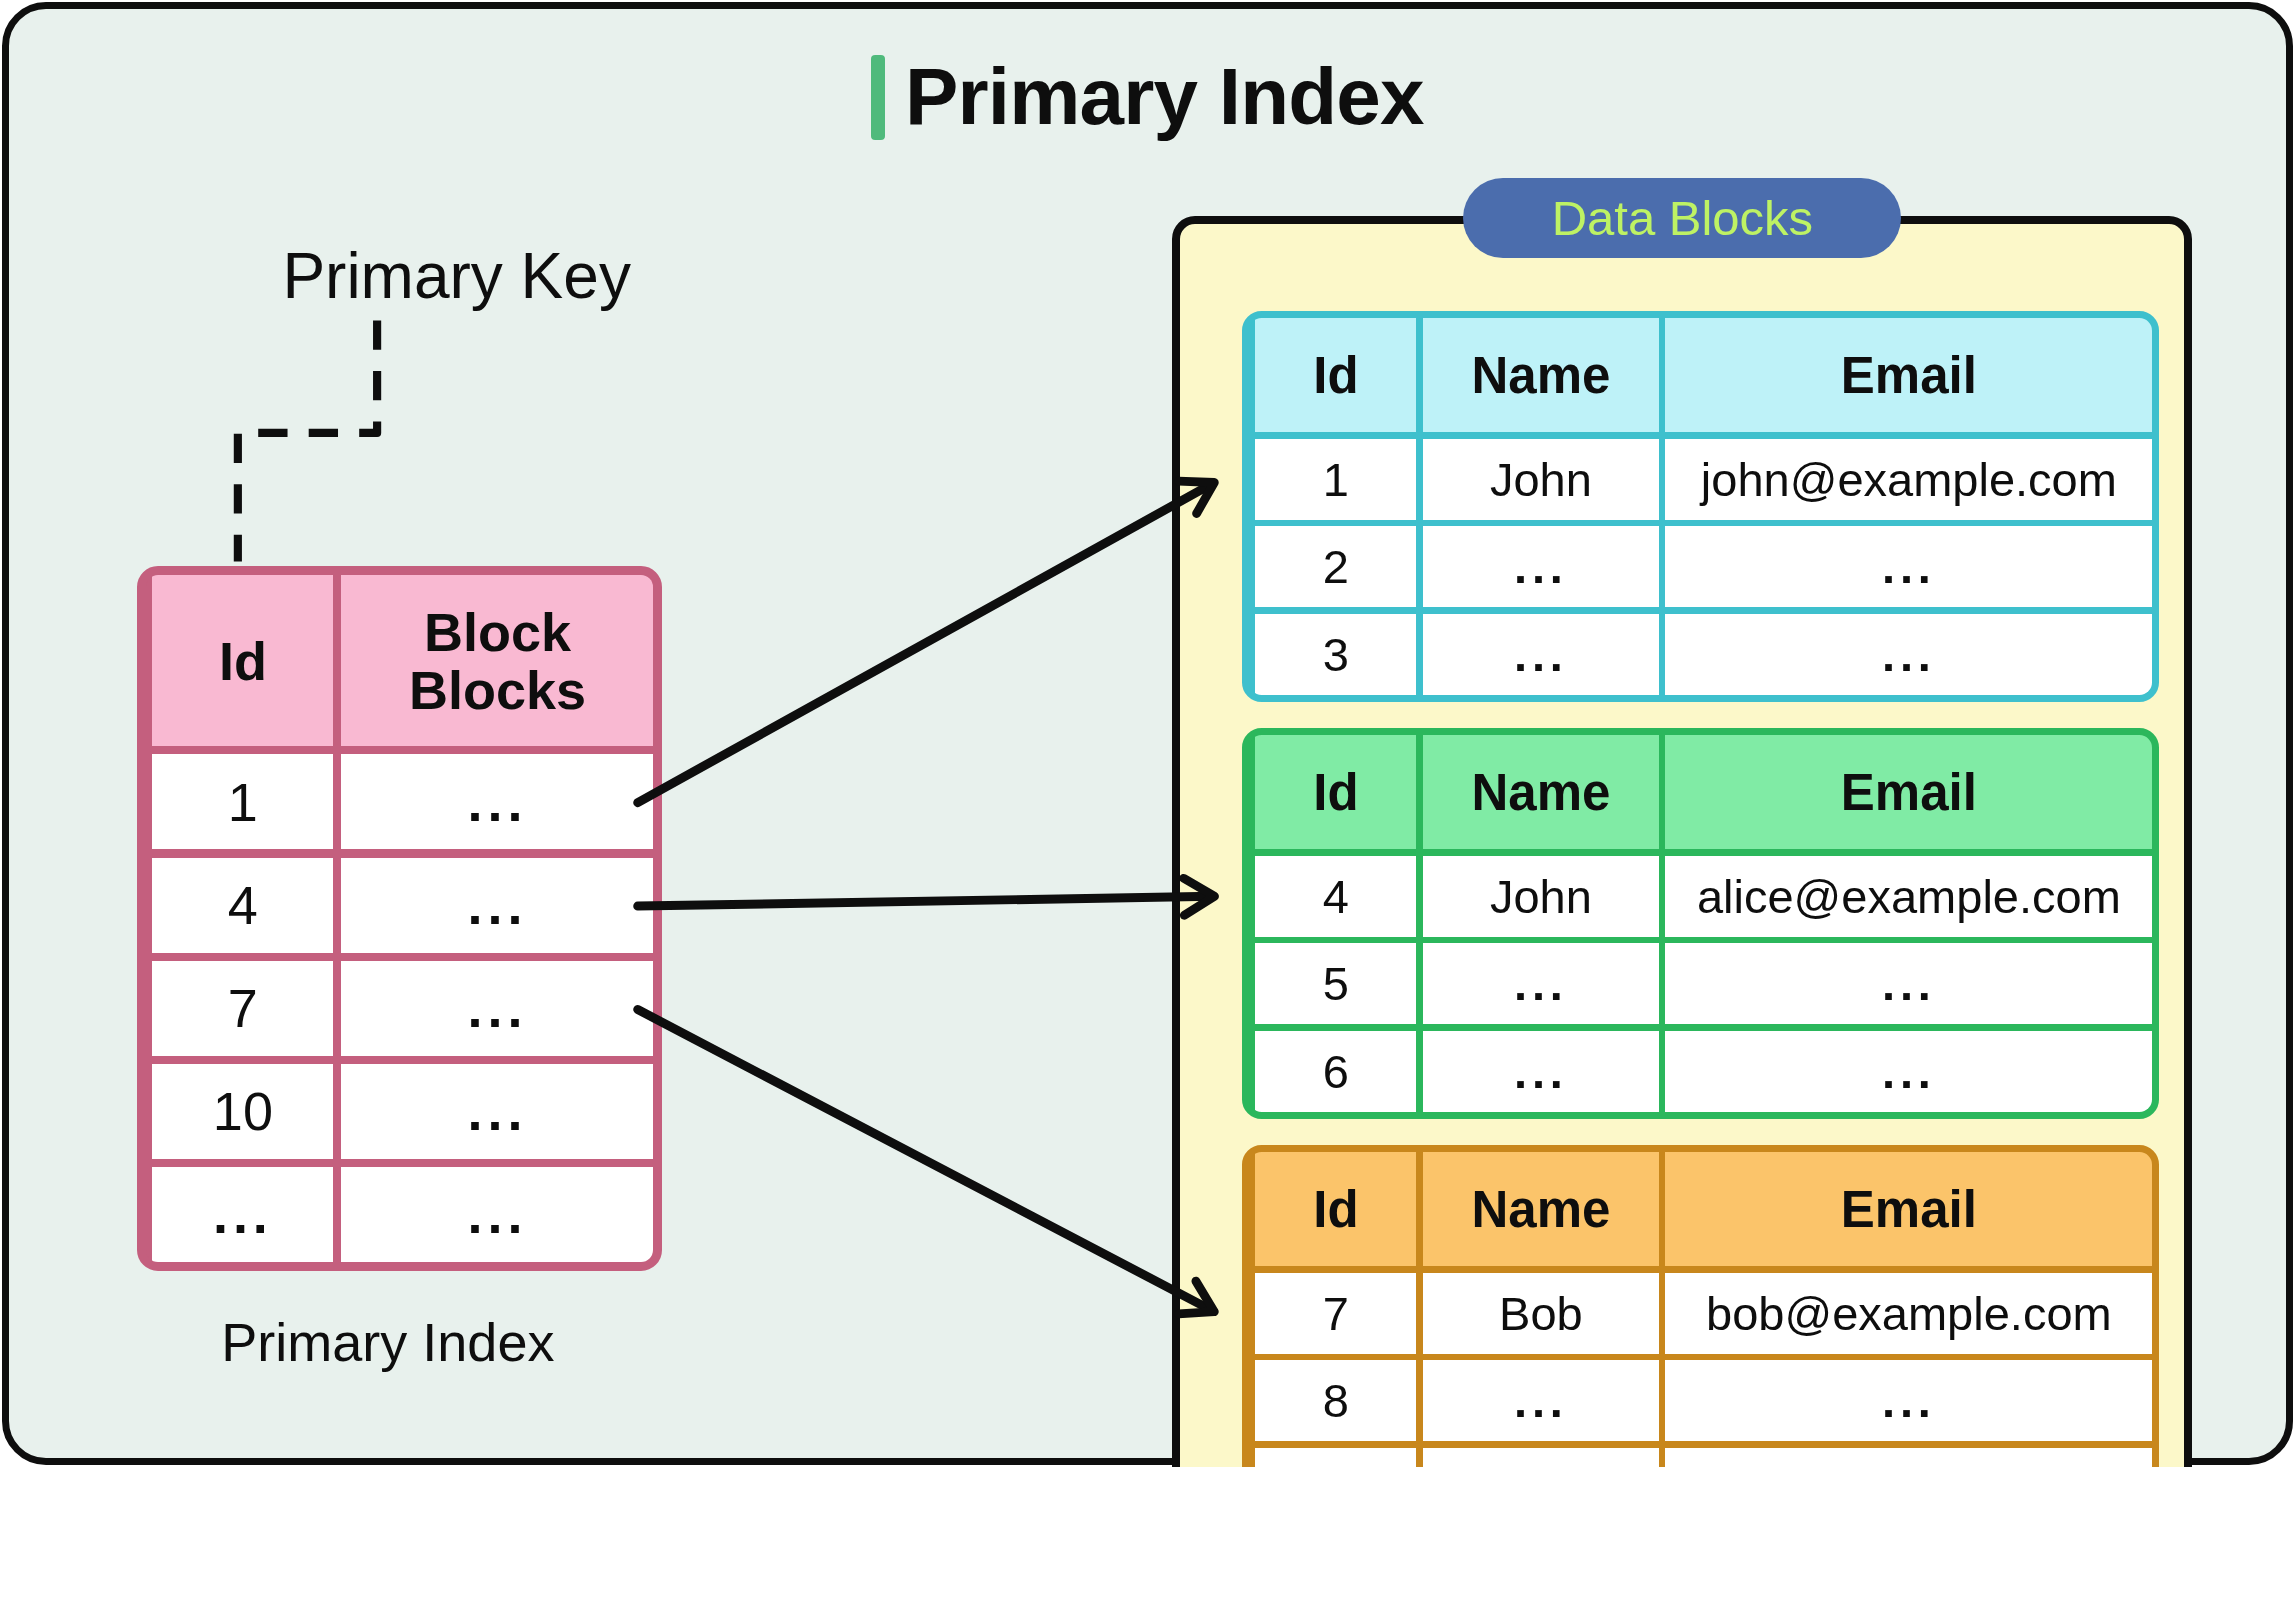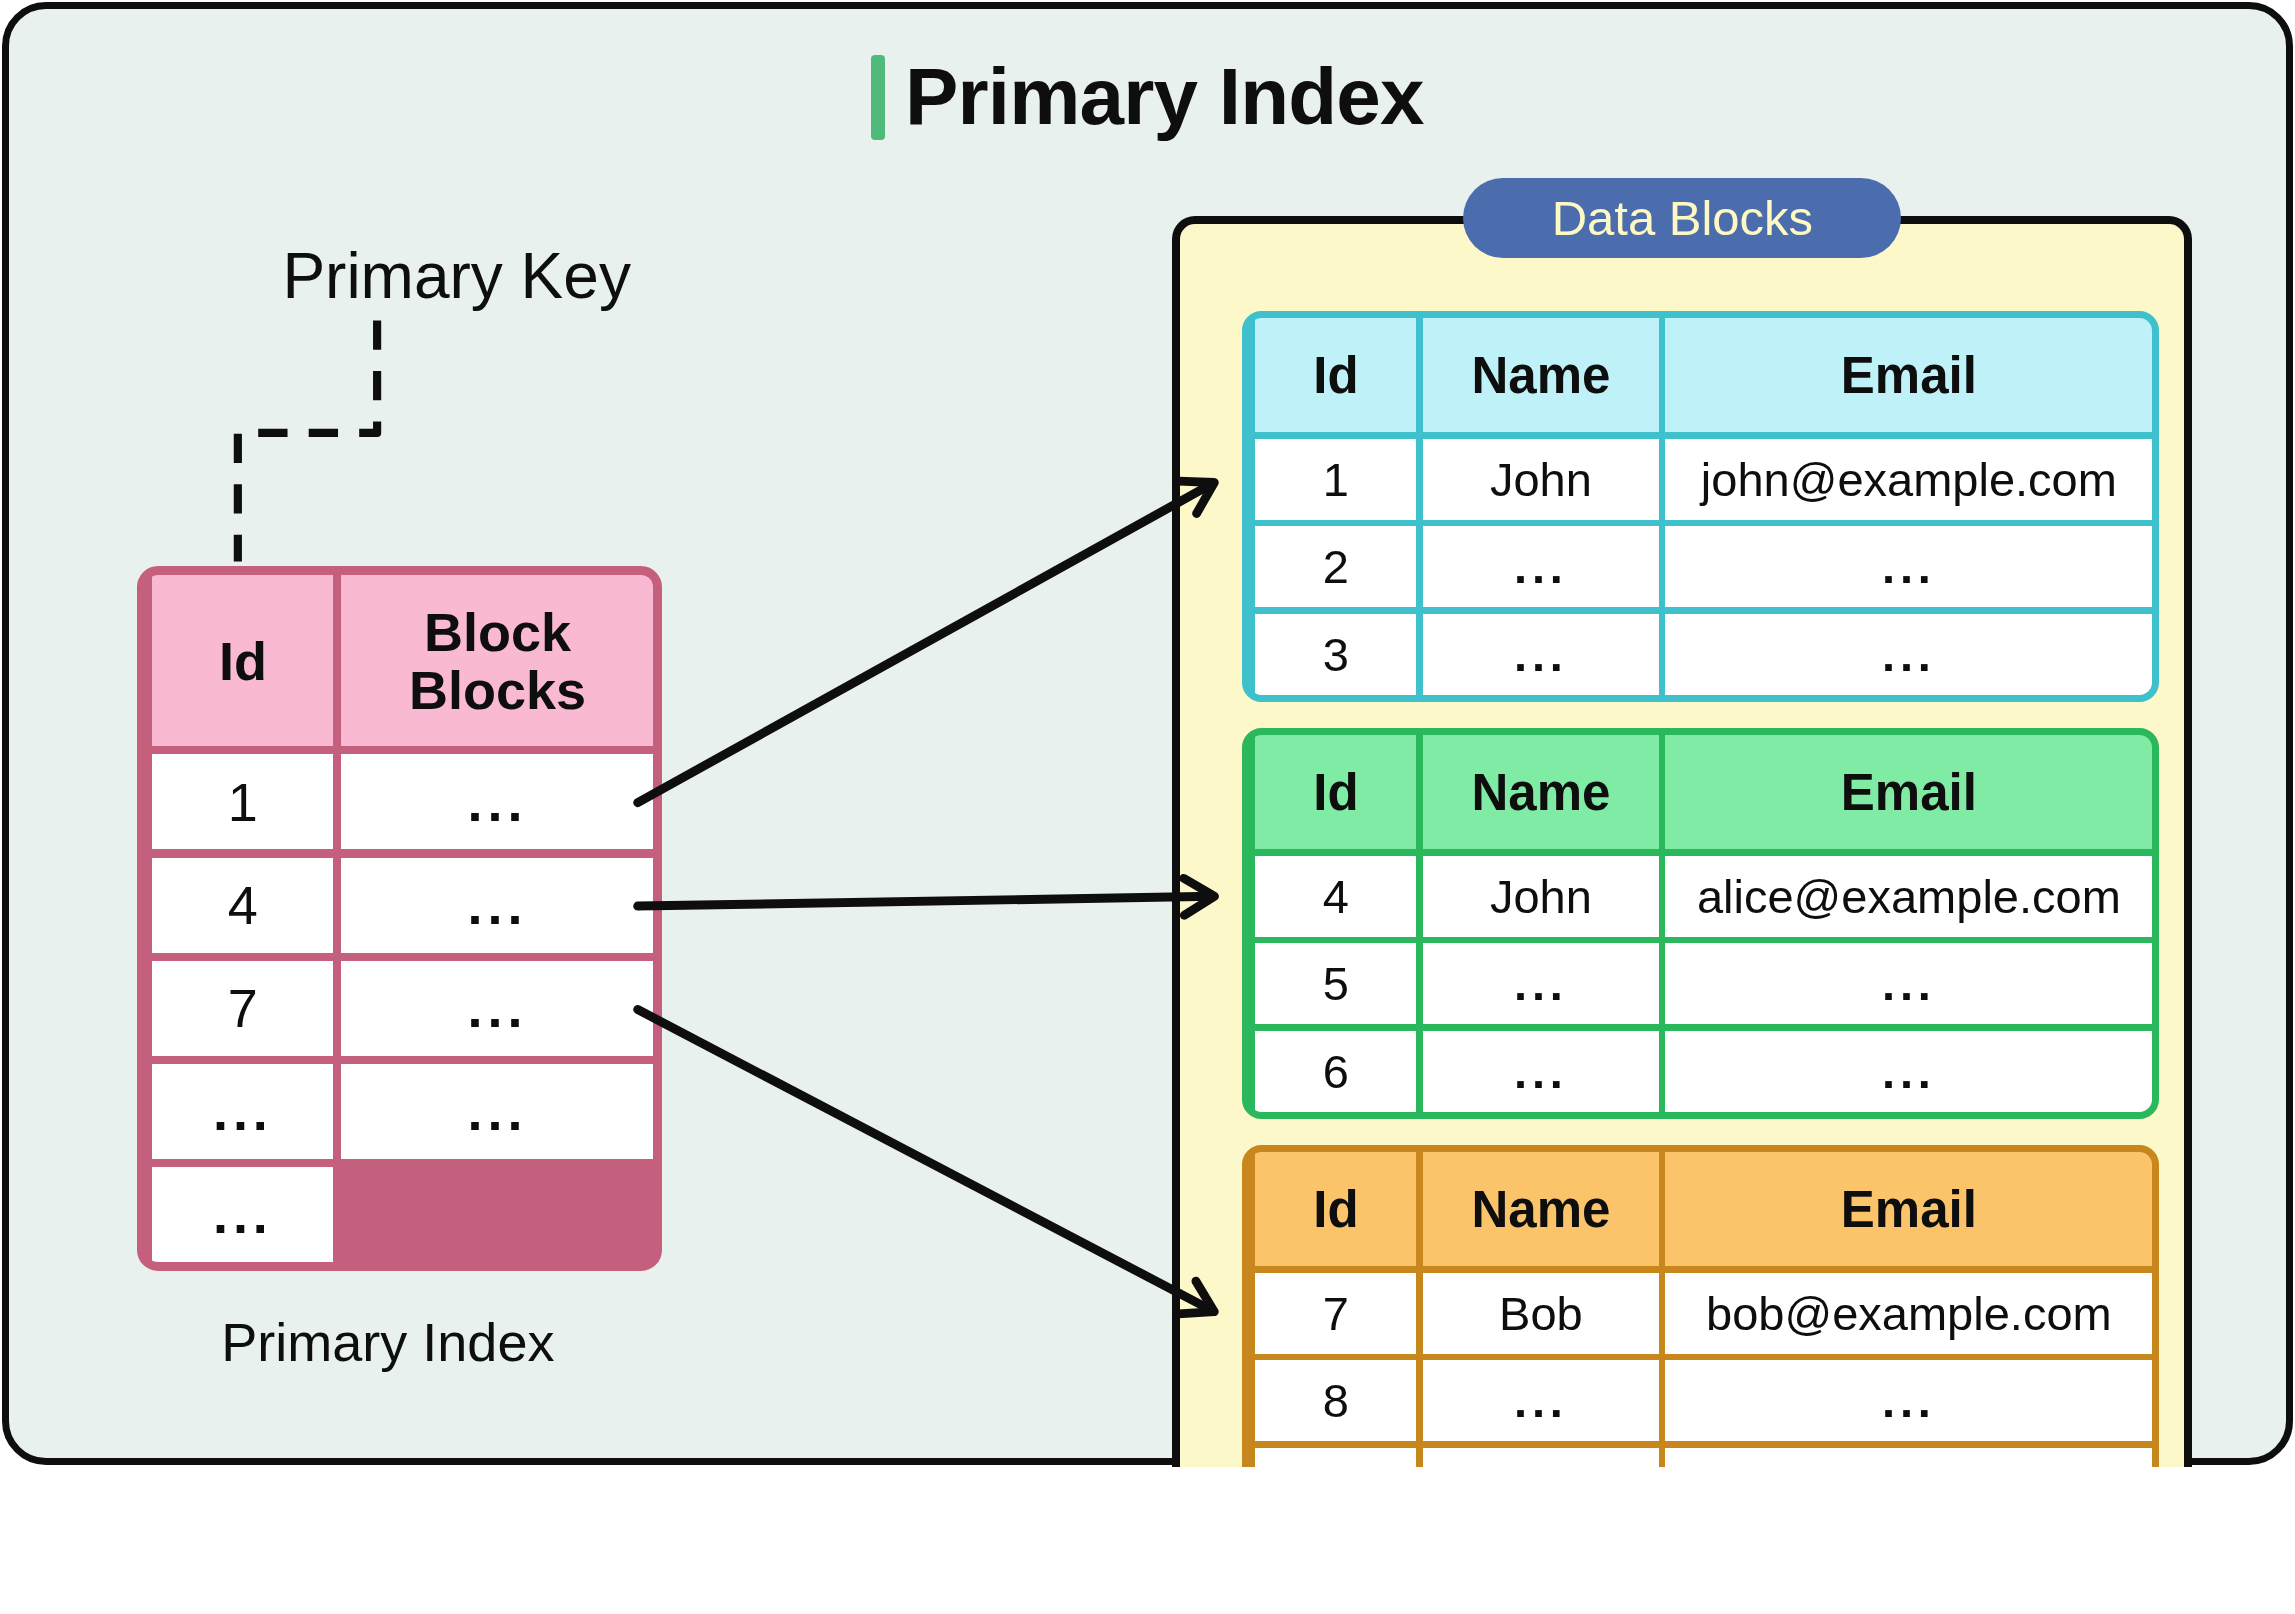--- a/index.html
+++ b/index.html
@@ -80,7 +80,7 @@
     <div class="caption">Primary Index</div>
 
     <div class="ybox" id="ybox" style="background: rgb(252, 248, 201);">
-      <div class="pill" id="pill" style="background: rgb(75, 109, 173); color: #fef9c3;">Data Blocks</div>
+      <div class="pill" id="pill" style="background: rgb(75, 109, 173); color: #bef264;">Data Blocks</div>
       <div class="tbl block" id="block-0" style="--accent: #3ec0cd; --hfill: #bef2f8;">
           <div class="cell hcell">Id</div>
           <div class="cell hcell">Name</div>

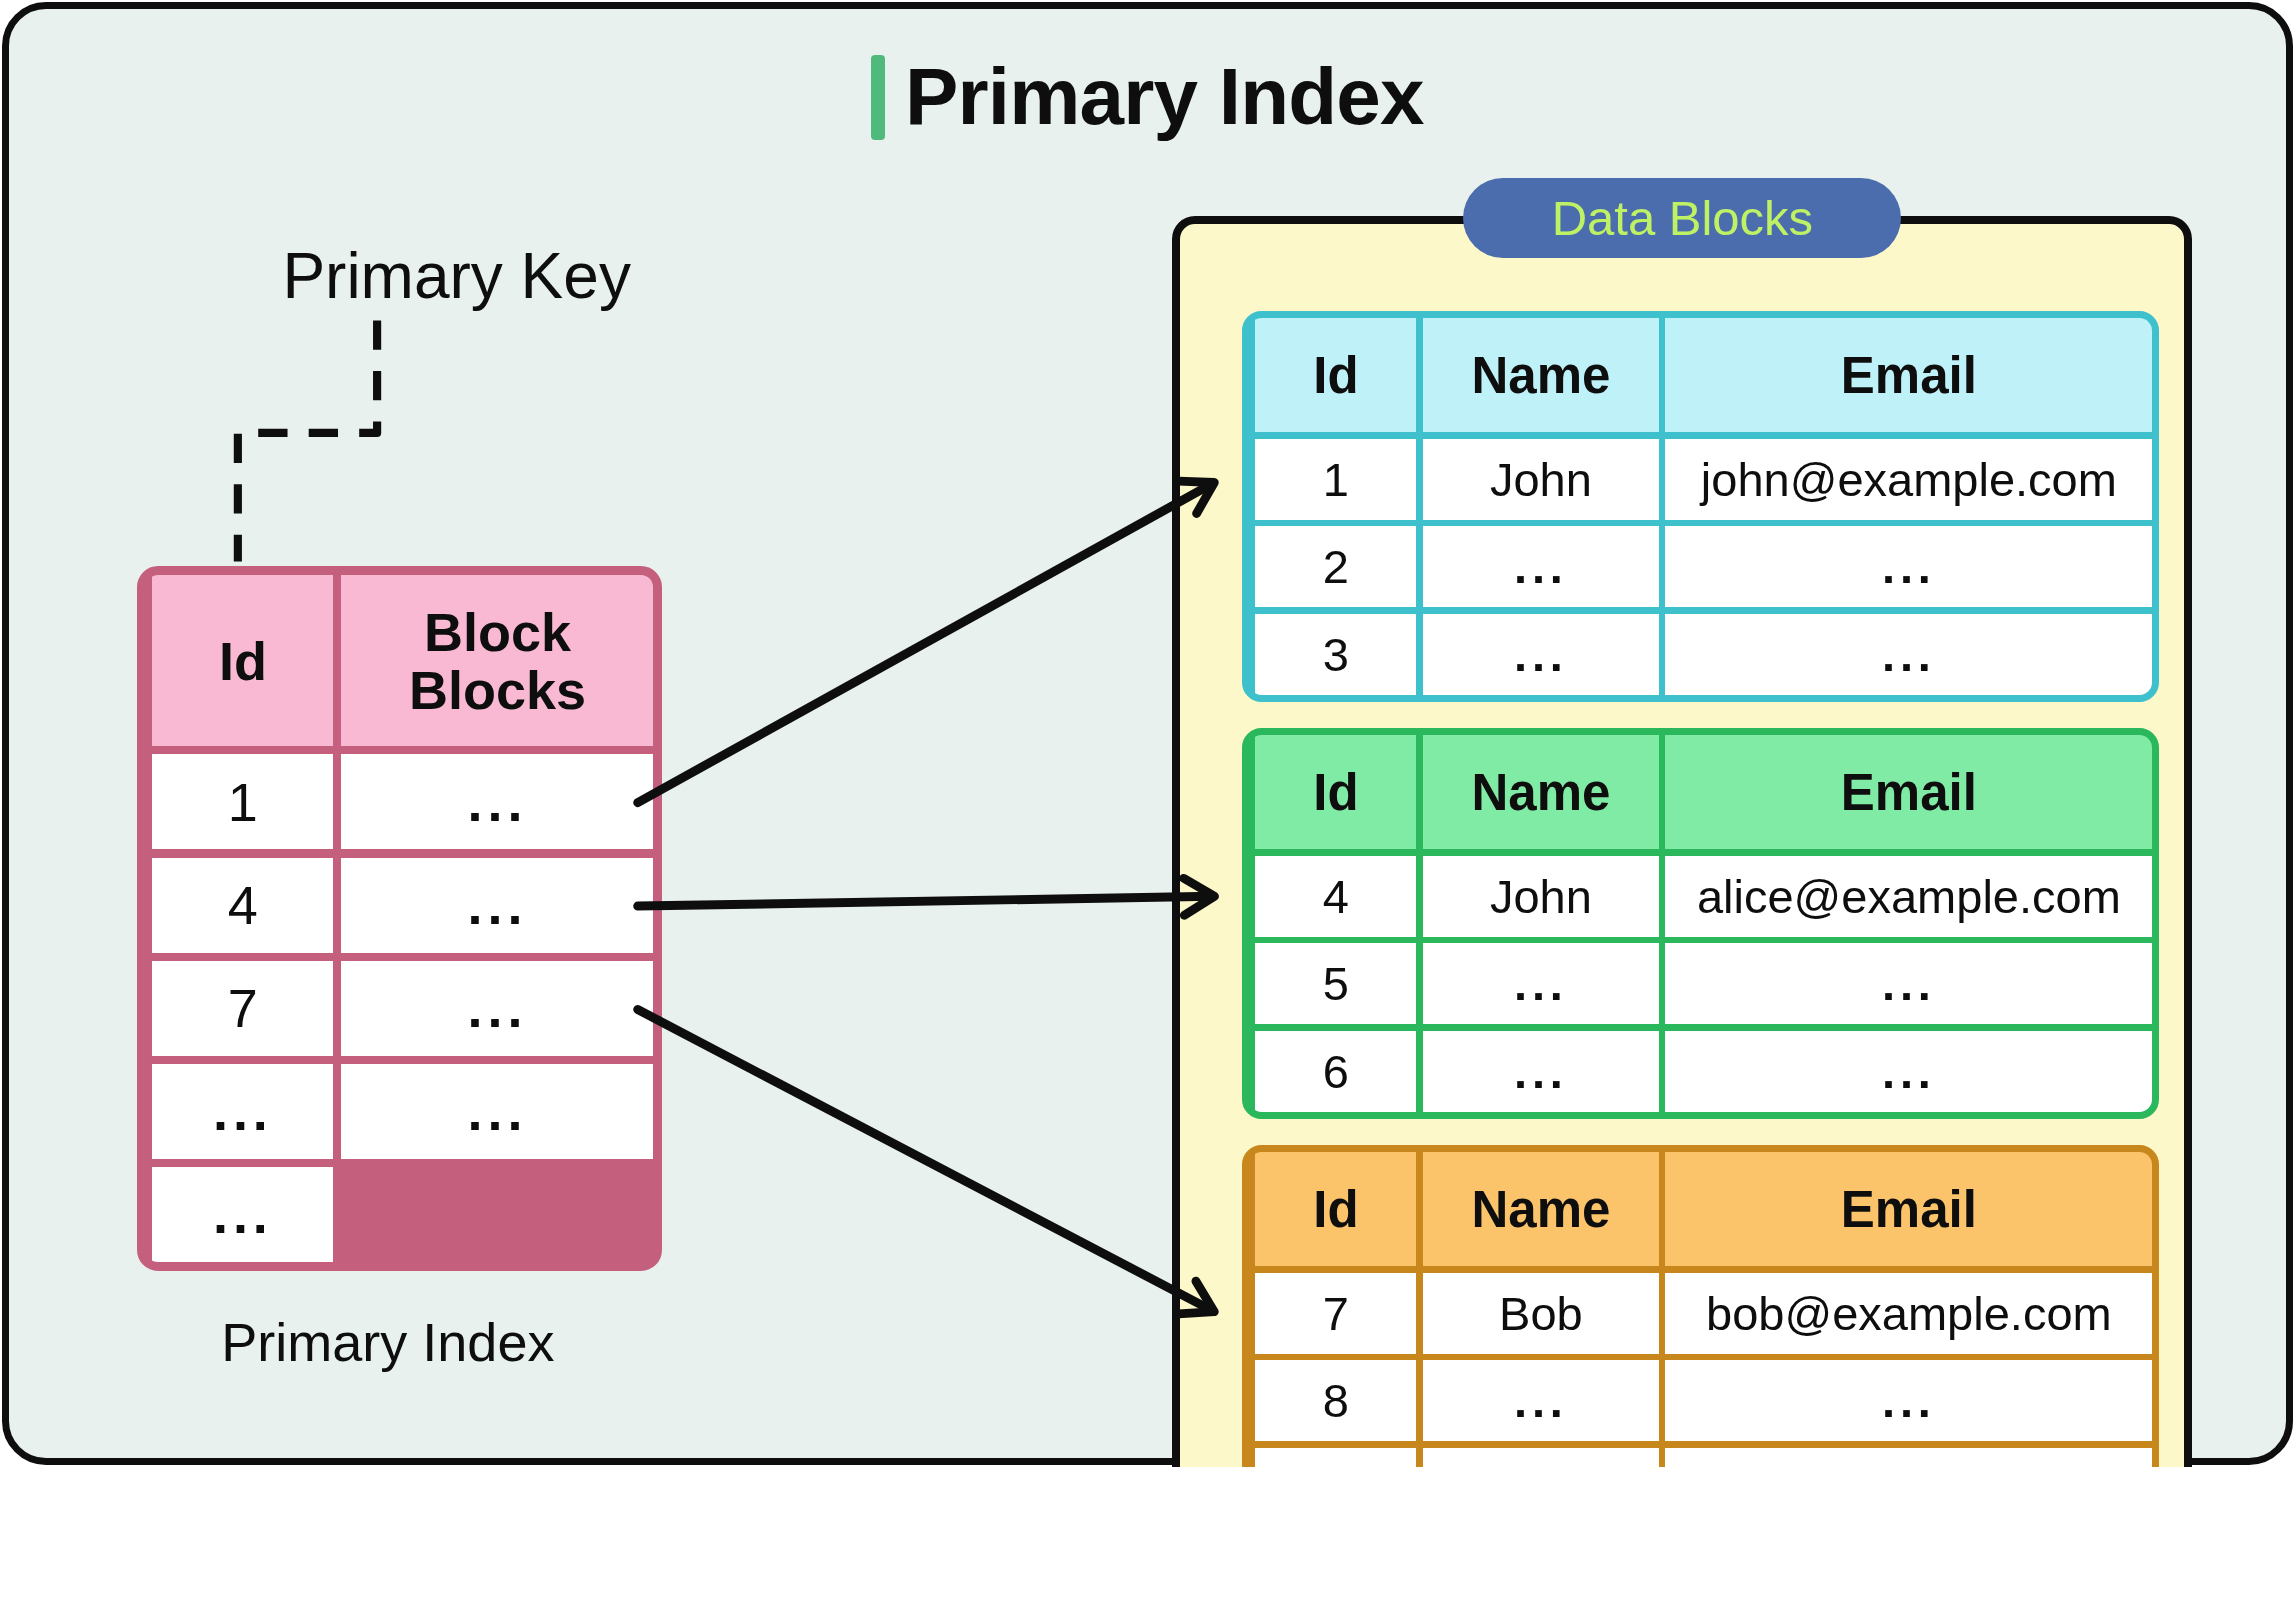--- a/index.html
+++ b/index.html
@@ -72,6 +72,7 @@
         <div class="cell dots">...</div>
         <div class="cell">7</div>
         <div class="cell dots">...</div>
+        <div class="cell">10</div>
         <div class="cell dots">...</div>
         <div class="cell dots">...</div>
         <div class="cell dots">...</div>

